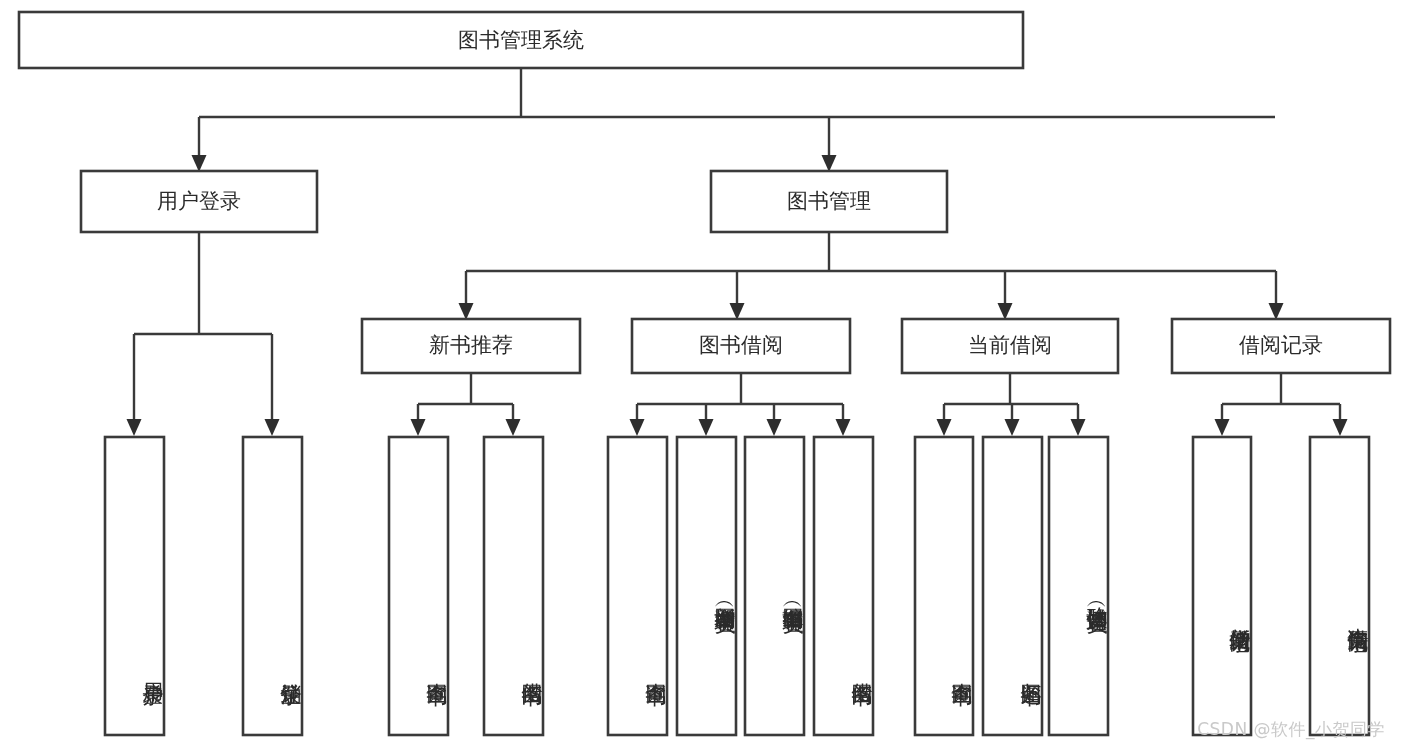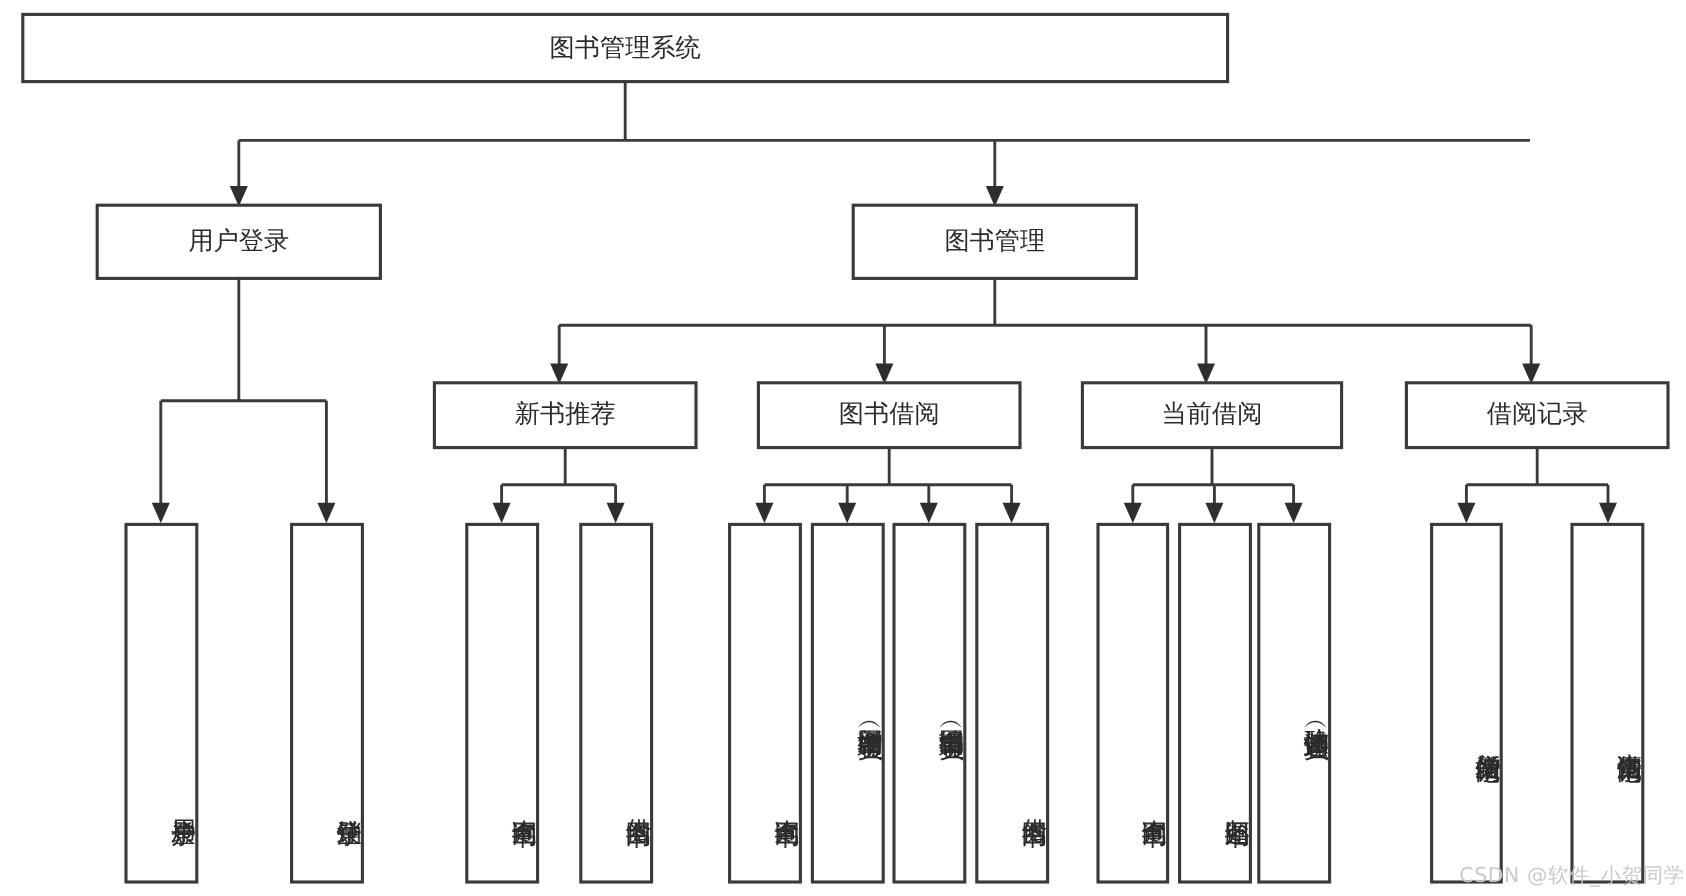--- a/index.html
+++ b/index.html
@@ -68,7 +68,7 @@
   }
   .watermark {
     position: absolute;
-    right: 1px;
+    right: 20px;
     bottom: 6px;
     font-family: "DejaVu Sans", "Liberation Sans", sans-serif;
     font-size: 17px;

